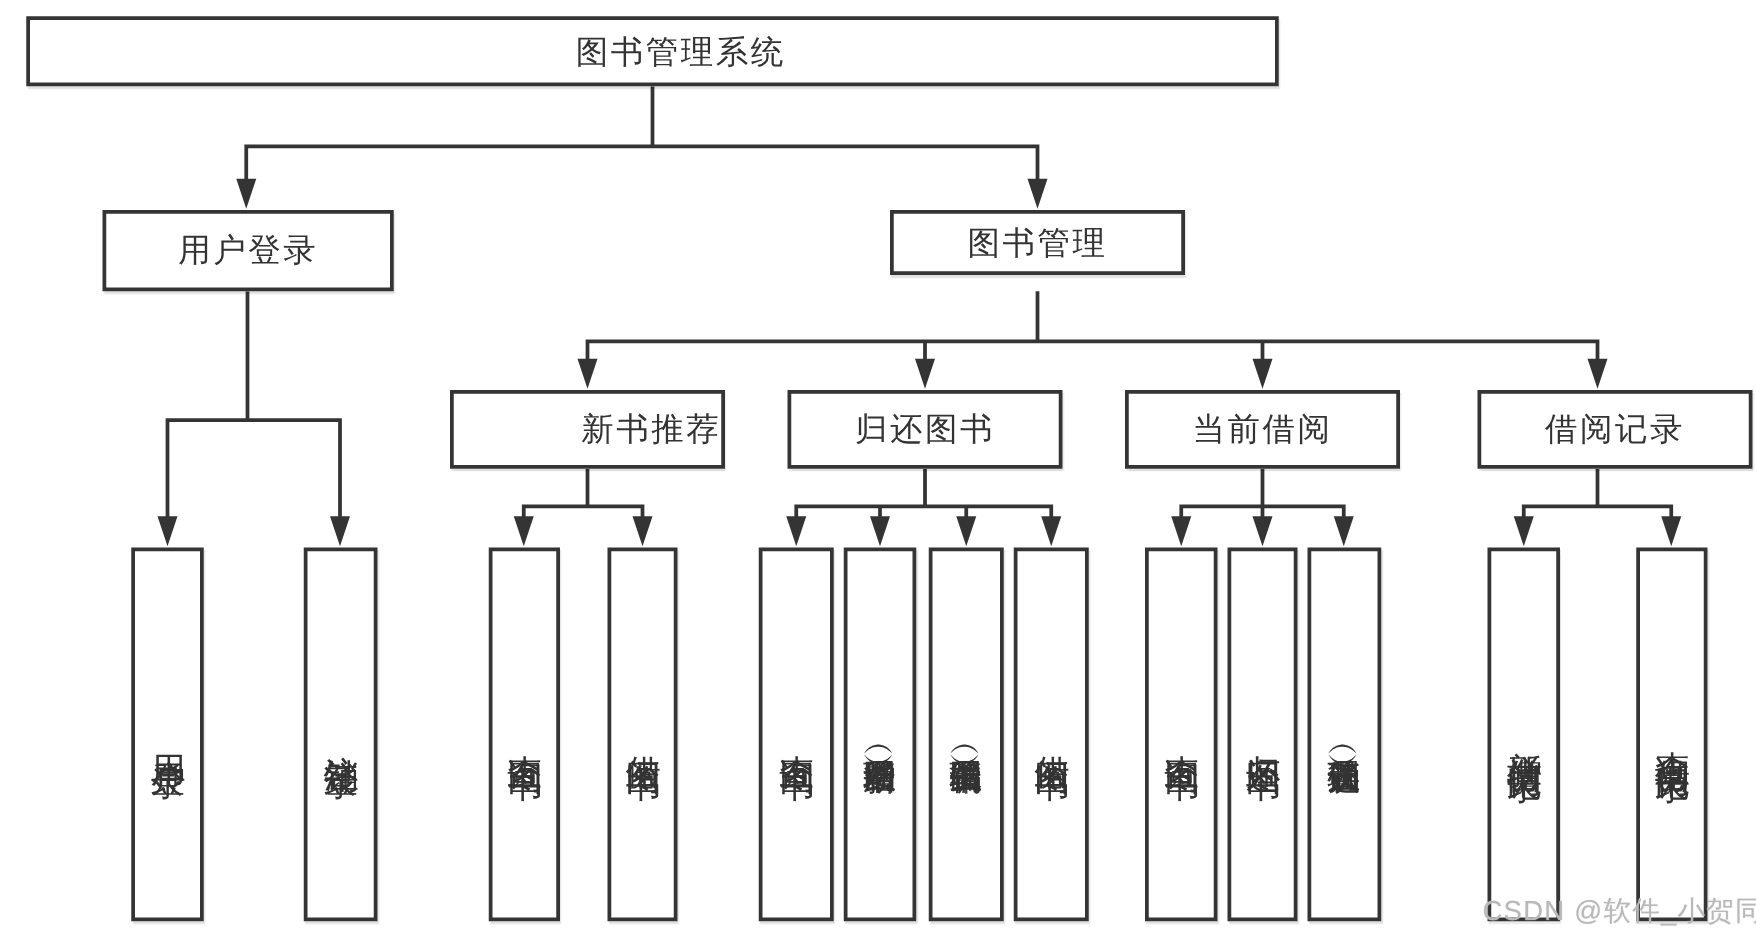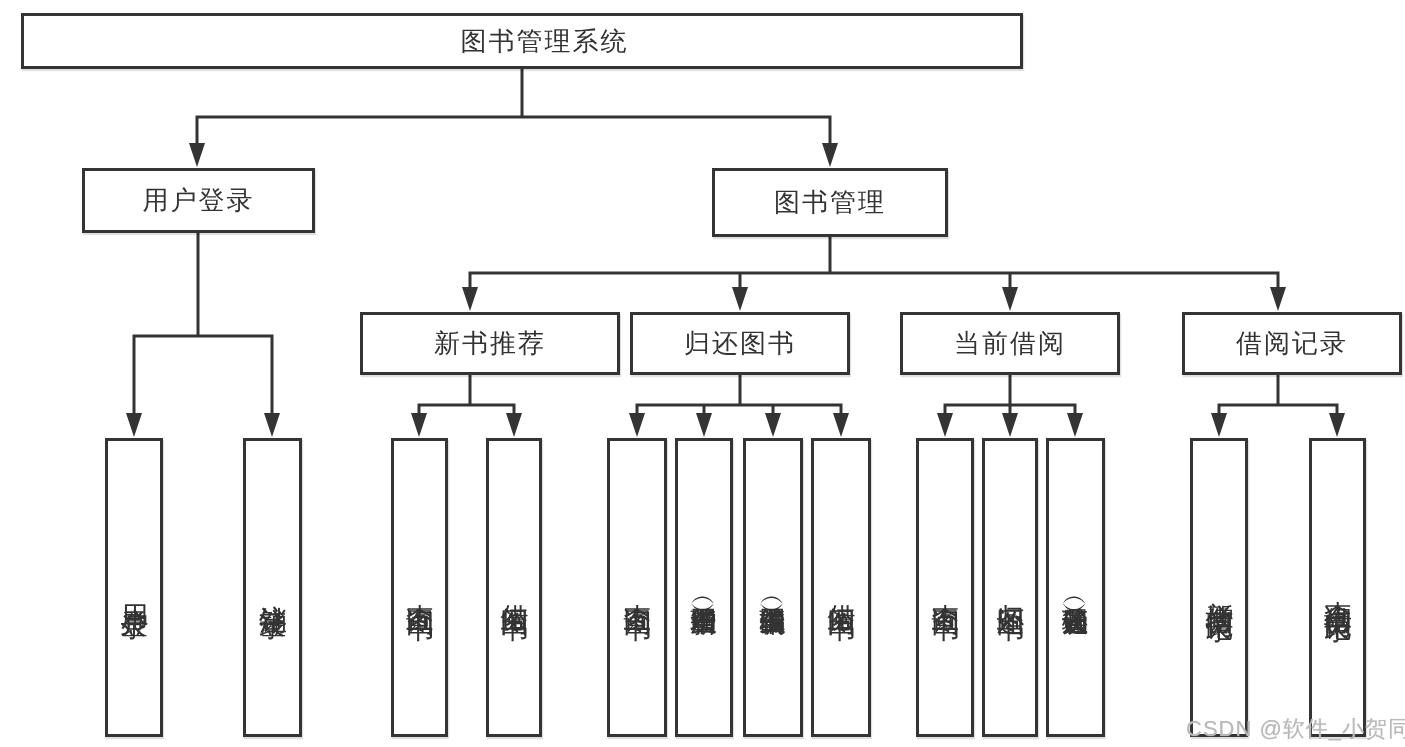--- a/index.html
+++ b/index.html
@@ -96,7 +96,7 @@
   <div class="node h-node" style="left:82px; top:168px; width:233px; height:65px;">
     <span>用户登录</span>
   </div>
-  <div class="node h-node" style="left:712px; top:168px; width:236px; height:69px;">
+  <div class="node h-node" style="left:712px; top:168px; width:236px; height:52px;">
     <span>图书管理</span>
   </div>
 

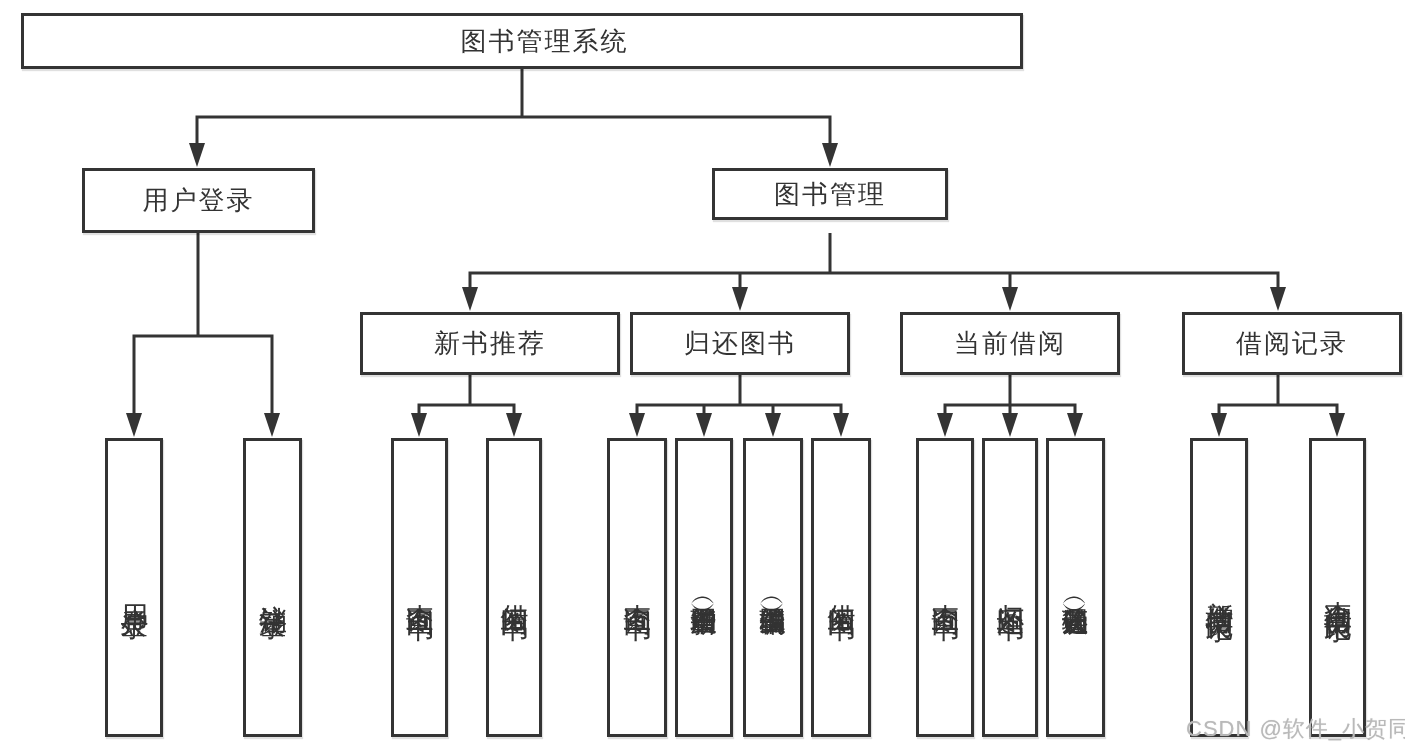--- a/index.html
+++ b/index.html
@@ -100,7 +100,7 @@
     <span>图书管理</span>
   </div>
 
-  <div class="node h-node" style="left:360px; top:312px; width:260px; height:63px;">
+  <div class="node h-node" style="left:360px; top:312px; width:220px; height:63px;justify-content:flex-end;">
     <span>新书推荐</span>
   </div>
   <div class="node h-node" style="left:630px; top:312px; width:220px; height:63px;">

